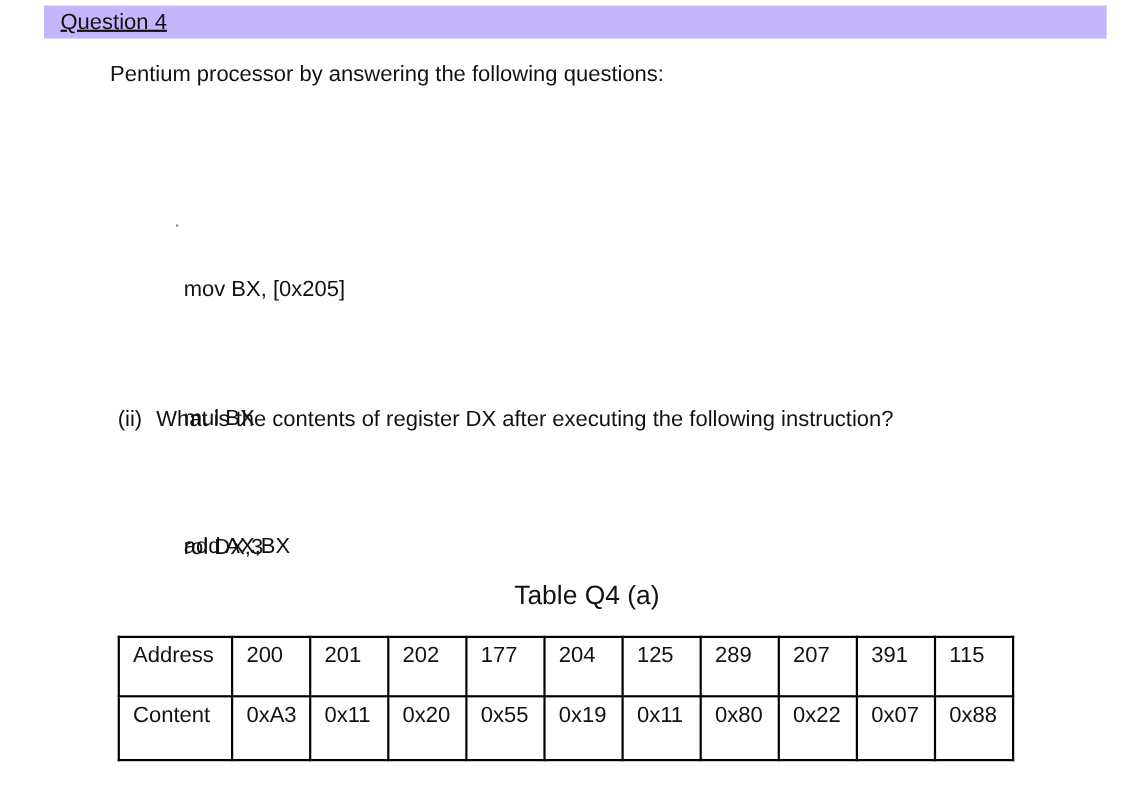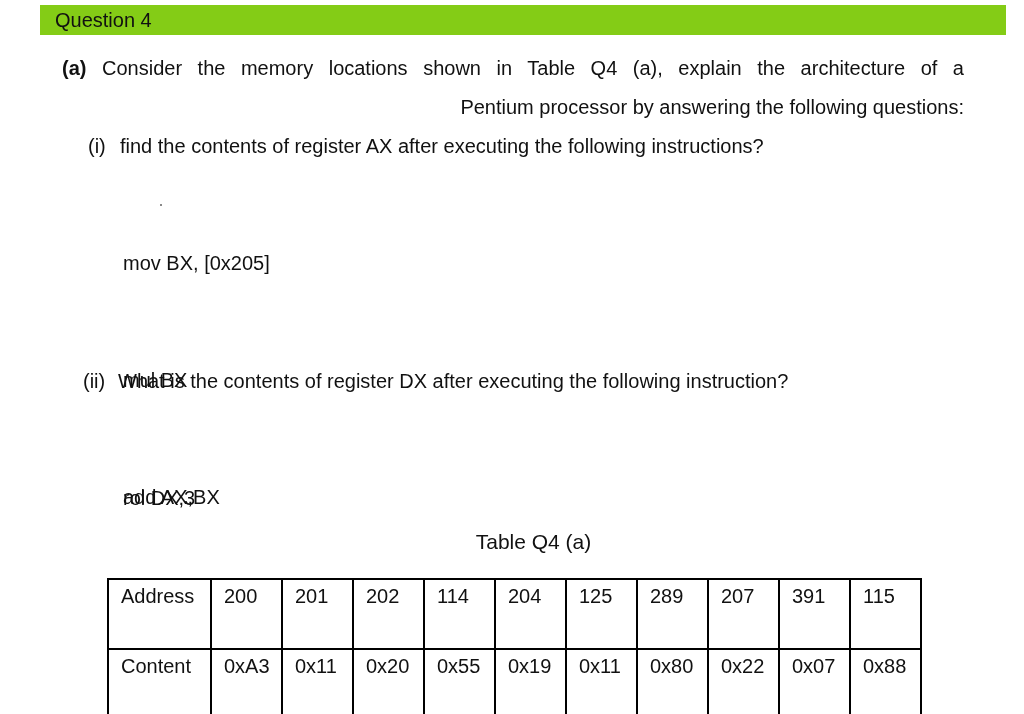--- a/index.html
+++ b/index.html
@@ -106,7 +106,7 @@
 
 <div class="page">
 
-  <div class="qbar" style="background: #84cc16;">
+  <div class="qbar" style="background: #c4b5fd; text-decoration: underline;">
     <span>Question 4</span>
   </div>
 

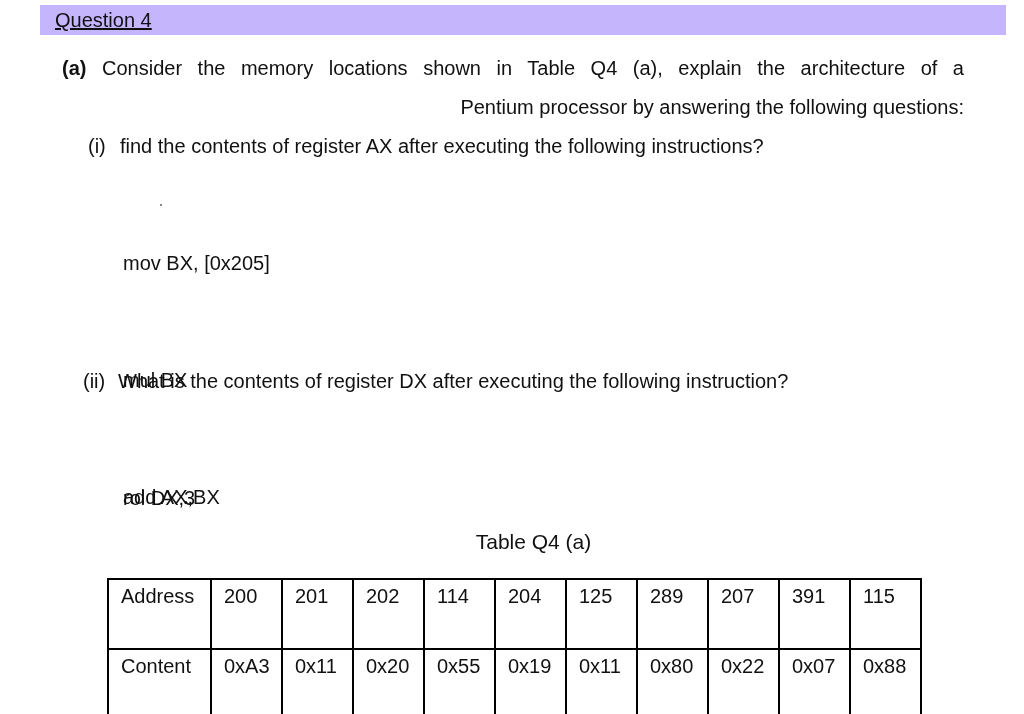--- a/index.html
+++ b/index.html
@@ -111,7 +111,6 @@
   </div>
 
   <div class="para-a">
-    <div class="line1"><span class="b">(a)</span> <span>Consider the memory locations shown in Table Q4 (a), explain the architecture of a</span></div>
     <div class="line2">Pentium processor by answering the following questions:</div>
   </div>
 

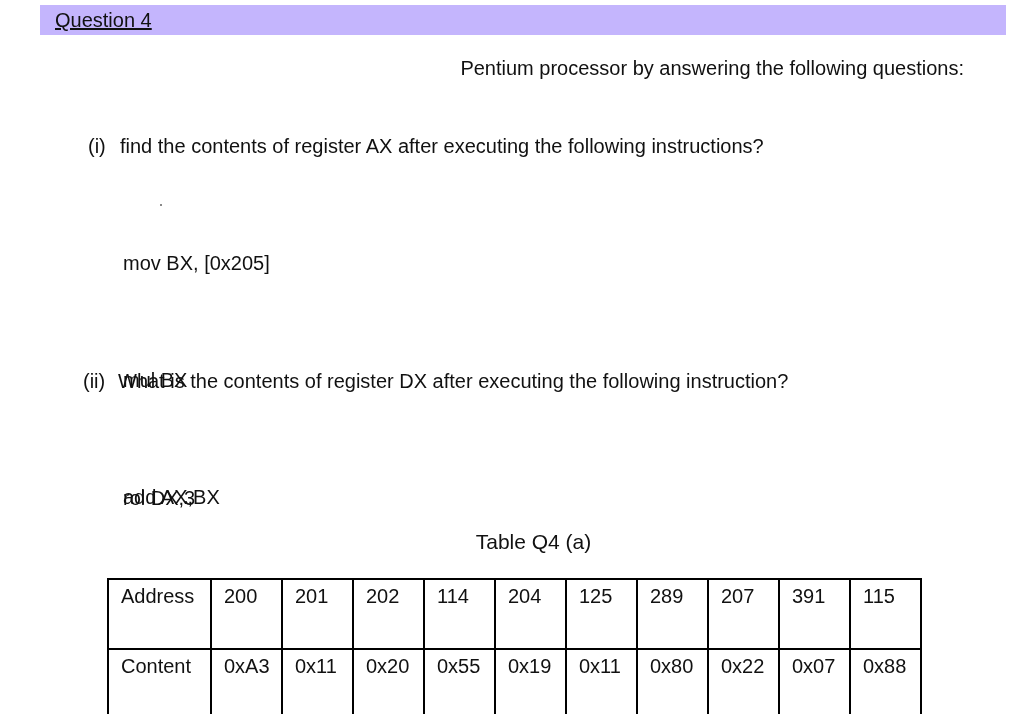--- a/index.html
+++ b/index.html
@@ -43,7 +43,7 @@
   }
   .para-a .line2 {
     margin-left: 38px;
-    text-align: right;
+    text-align: left;
   }
   .b { font-weight: bold; }
   .sub-q {

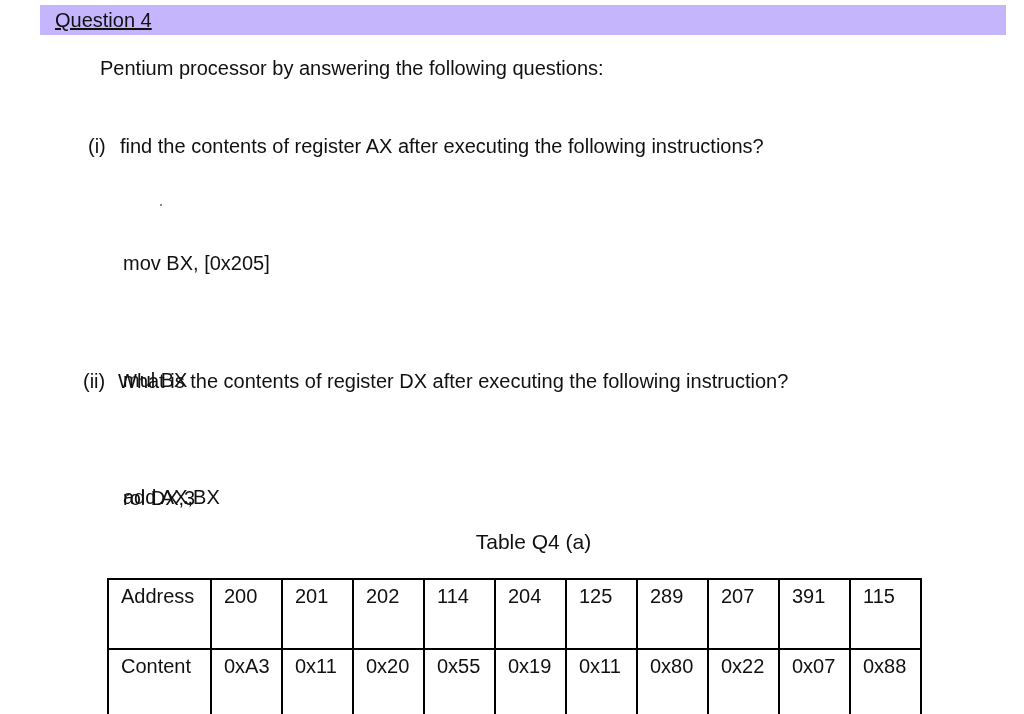--- a/index.html
+++ b/index.html
@@ -114,9 +114,6 @@
     <div class="line2">Pentium processor by answering the following questions:</div>
   </div>
 
-  <div class="sub-q sub-i">
-    <span class="lab">(i)</span><span>find the contents of register AX after executing the following instructions?</span>
-  </div>
 
   <div class="codeblock code-i">
     <div>mov BX, [0x205]</div>

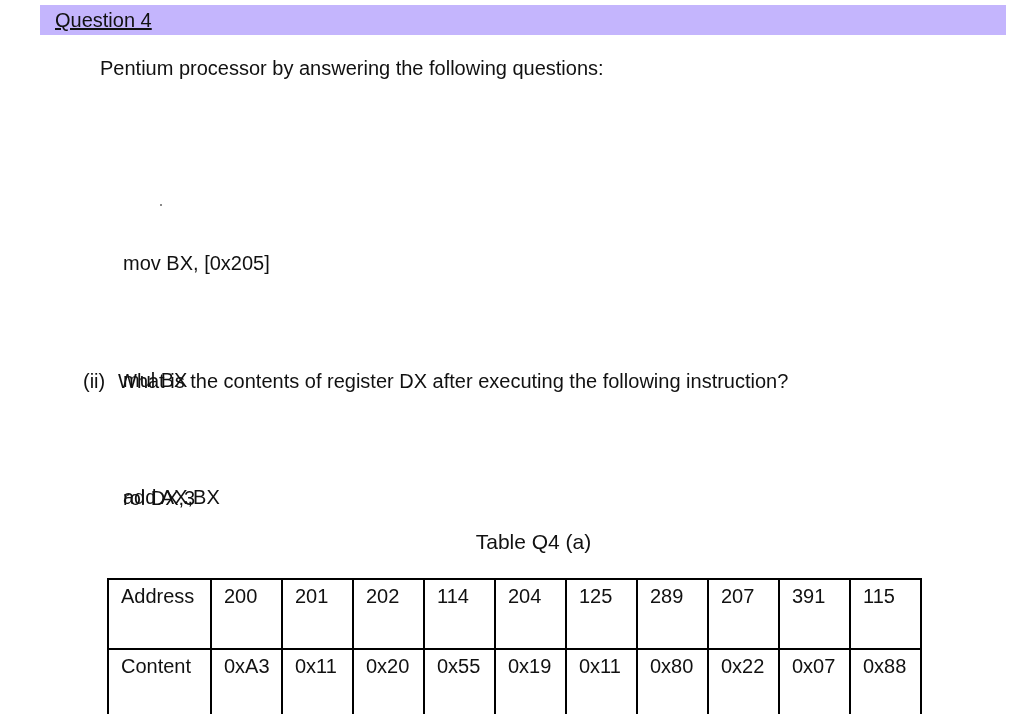--- a/index.html
+++ b/index.html
@@ -62,6 +62,7 @@
     font-size: 20px;
     line-height: 39px;
     white-space: pre;
+    margin-left: 44px;
   }
   .code-i  { top: 166px; left: 123px; }
   .code-ii { top: 401px; left: 123px; }

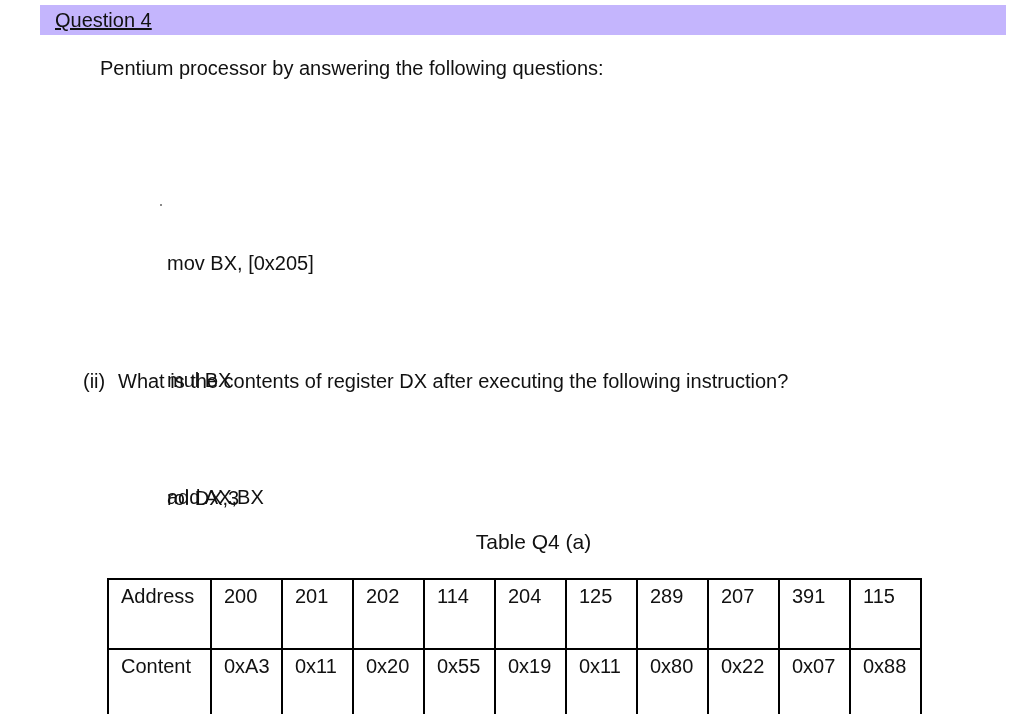--- a/index.html
+++ b/index.html
@@ -56,7 +56,7 @@
   .sub-ii { top: 362px; left: 83px; }
   .sub-q .lab { display: inline-block; }
   .sub-i .lab  { min-width: 32px; }
-  .sub-ii .lab { min-width: 35px; }
+  .sub-ii .lab { min-width: 35px; margin-left: 24px; }
   .codeblock {
     position: absolute;
     font-size: 20px;

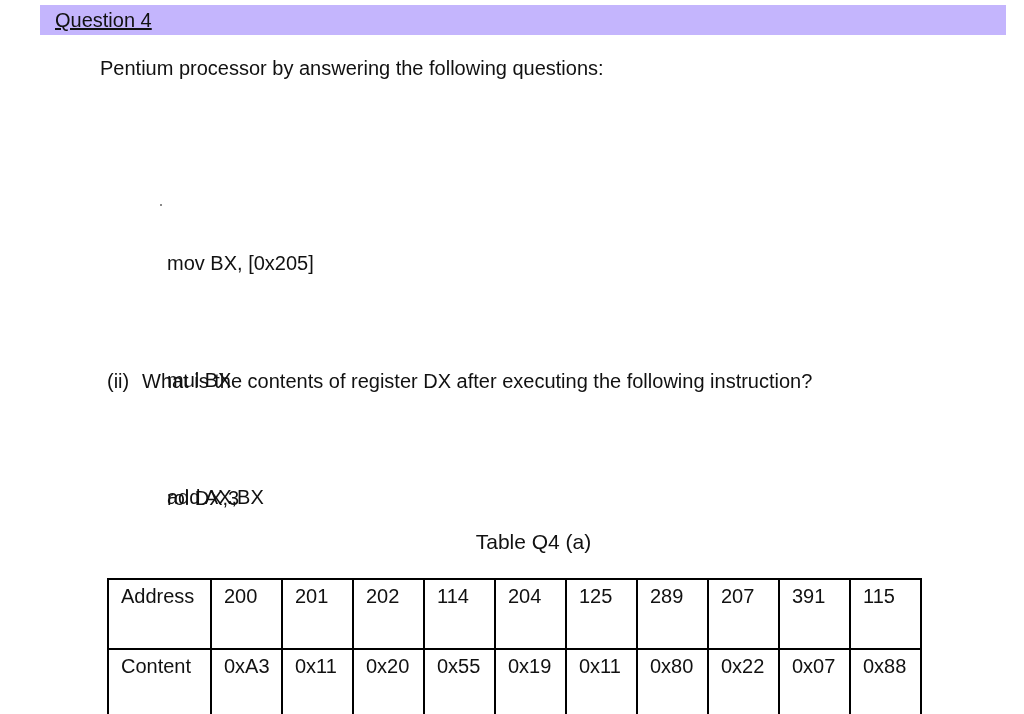--- a/index.html
+++ b/index.html
@@ -72,7 +72,7 @@
     left: 62px;
     width: 943px;
     text-align: center;
-    font-size: 21px;
+    font-size: 24px;
     line-height: 39px;
   }
   table.mem {

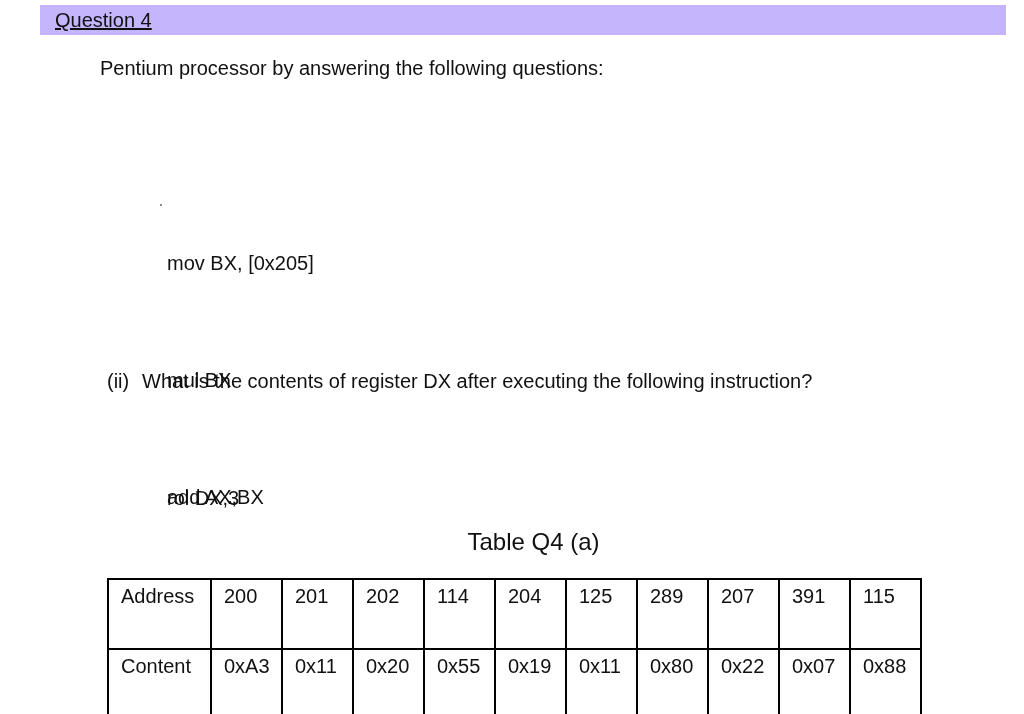--- a/index.html
+++ b/index.html
@@ -86,7 +86,7 @@
     border: 2px solid #000000;
     font-size: 20px;
     vertical-align: top;
-    padding: 5px 0 16px 12px;
+    padding: 5px 0 0 12px;
     overflow: hidden;
   }
   table.mem col.c-label { width: 103px; }

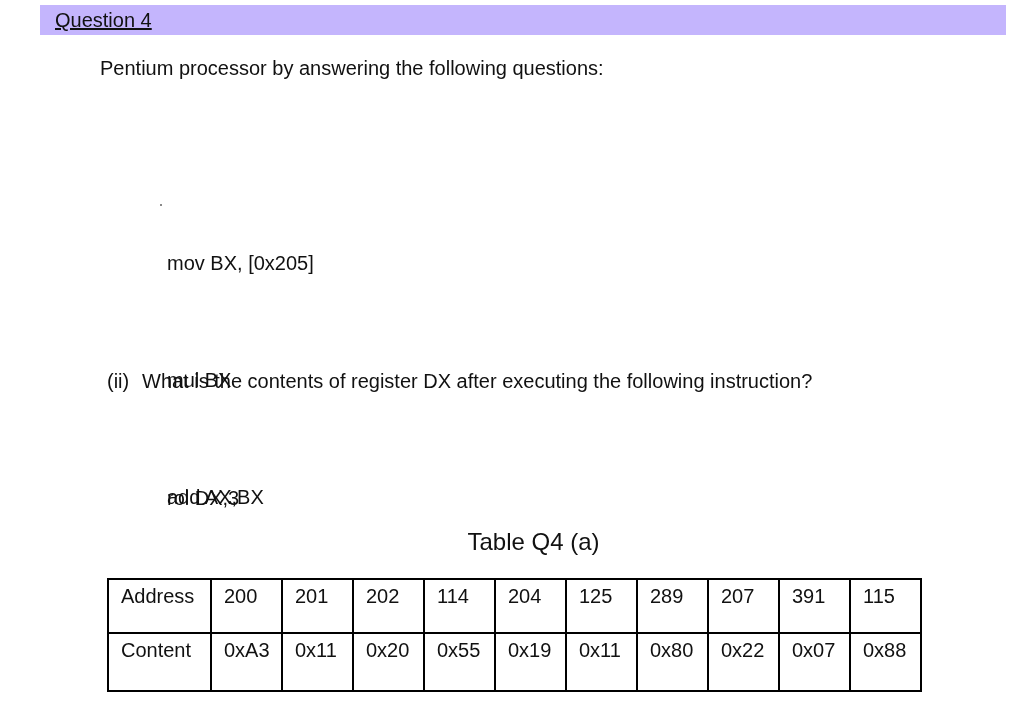--- a/index.html
+++ b/index.html
@@ -154,7 +154,7 @@
         <td>200</td>
         <td>201</td>
         <td>202</td>
-        <td>114</td>
+        <td>177</td>
         <td>204</td>
         <td>125</td>
         <td>289</td>

